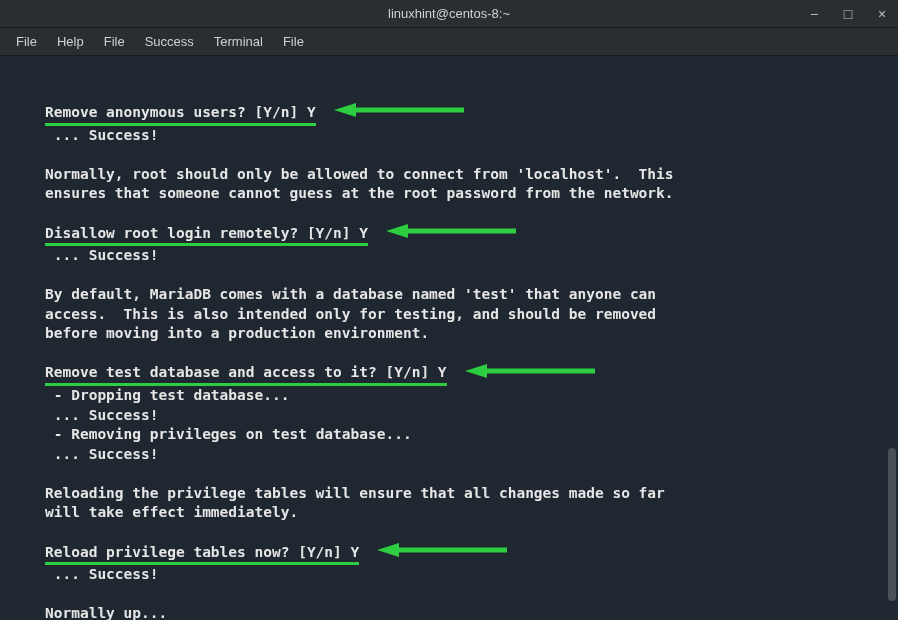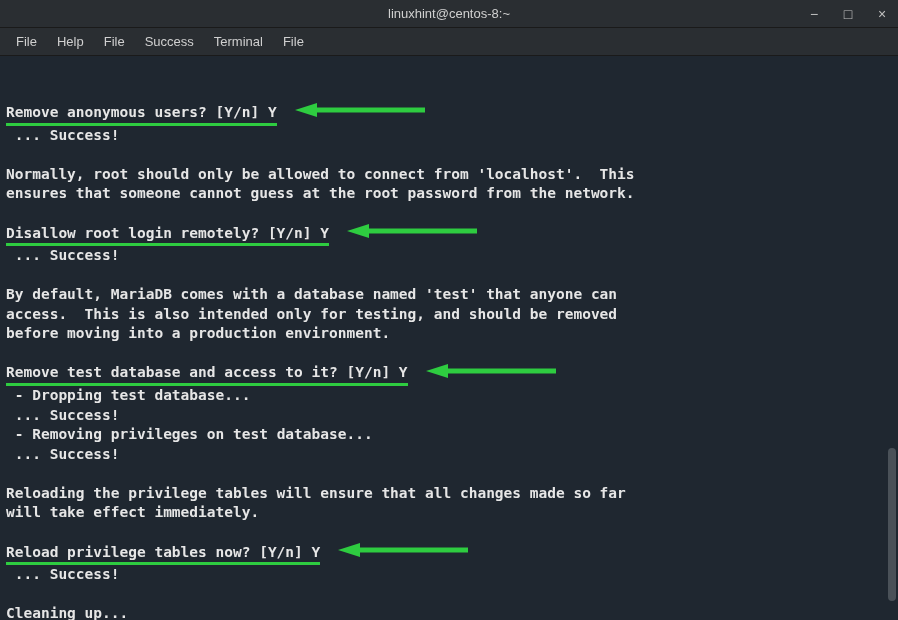--- a/index.html
+++ b/index.html
@@ -81,6 +81,7 @@
       white-space: pre-wrap;
       position: relative;
       overflow: hidden;
+      margin-left: 39px;
     }
     .terminal-content {
       position: relative;

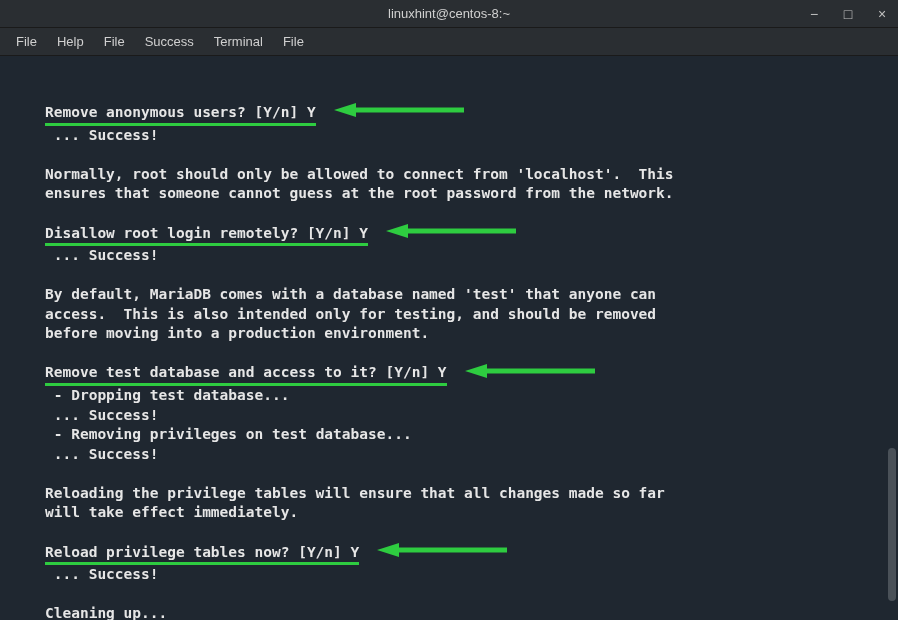--- a/index.html
+++ b/index.html
@@ -141,7 +141,7 @@
 </svg></span></div><div style="position: relative; min-height: 1.35em;"><span> - Dropping test database...</span></div><div style="position: relative; min-height: 1.35em;"><span> ... Success!</span></div><div style="position: relative; min-height: 1.35em;"><span> - Removing privileges on test database...</span></div><div style="position: relative; min-height: 1.35em;"><span> ... Success!</span></div><div style="position: relative; min-height: 1.35em;"><span>&nbsp;</span></div><div style="position: relative; min-height: 1.35em;"><span>Reloading the privilege tables will ensure that all changes made so far</span></div><div style="position: relative; min-height: 1.35em;"><span>will take effect immediately.</span></div><div style="position: relative; min-height: 1.35em;"><span>&nbsp;</span></div><div style="position: relative; min-height: 1.35em;"><span class="underline-green">Reload privilege tables now? [Y/n] Y</span><span style="display: inline-block; vertical-align: middle; margin-left: 18px;"><svg width="130" height="14" viewBox="0 0 130 14">
   <line x1="18" y1="7" x2="130" y2="7" stroke="#2ecc40" stroke-width="5"></line>
   <polygon points="0,7 22,0 22,14" fill="#2ecc40"></polygon>
-</svg></span></div><div style="position: relative; min-height: 1.35em;"><span> ... Success!</span></div><div style="position: relative; min-height: 1.35em;"><span>&nbsp;</span></div><div style="position: relative; min-height: 1.35em;"><span>Cleaning up...</span></div></div>
+</svg></span></div><div style="position: relative; min-height: 1.35em;"><span> ... Success!</span></div><div style="position: relative; min-height: 1.35em;"><span>&nbsp;</span></div><div style="position: relative; min-height: 1.35em;"><span>Normally up...</span></div></div>
     <div class="scrollbar">
       <div class="scrollbar-thumb"></div>
     </div>

